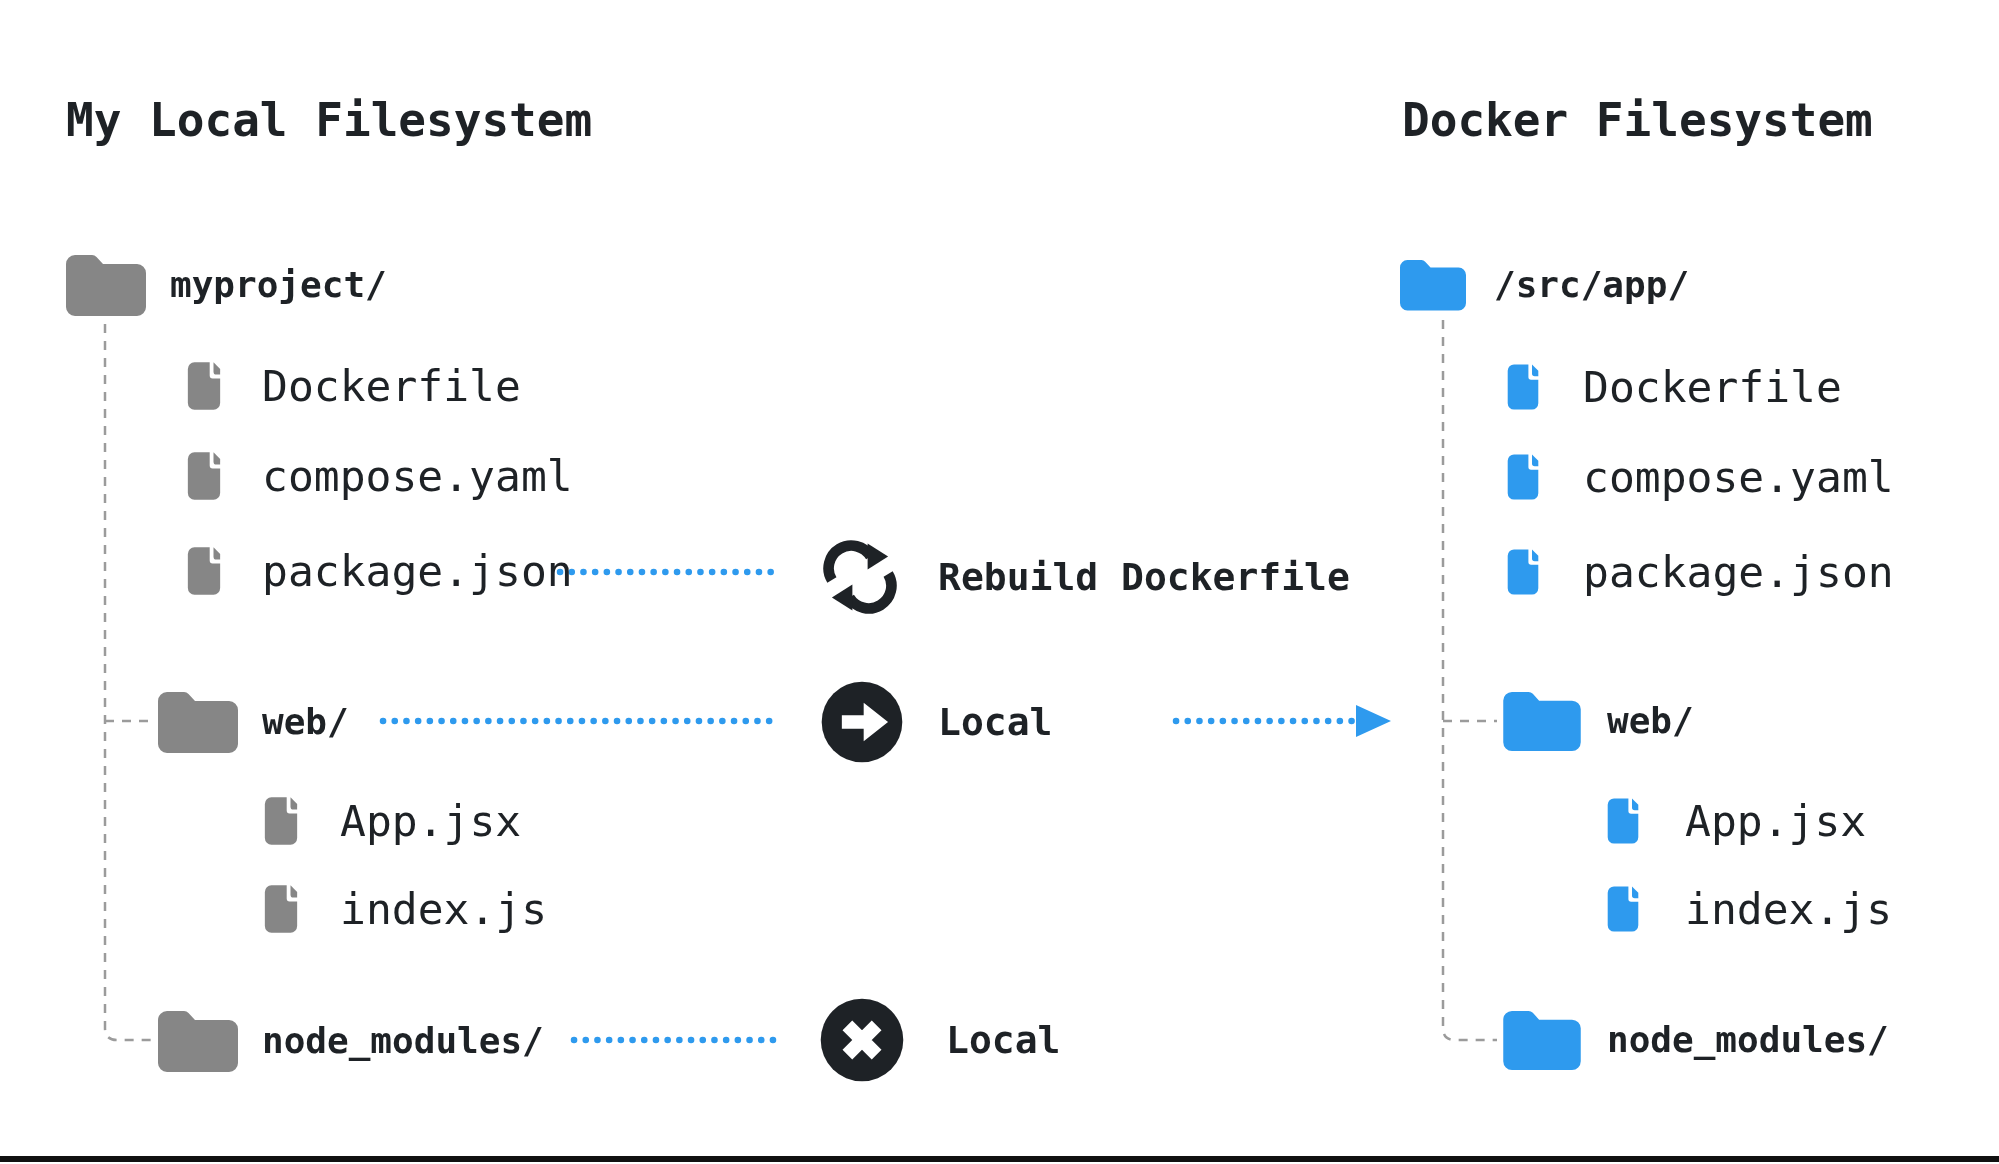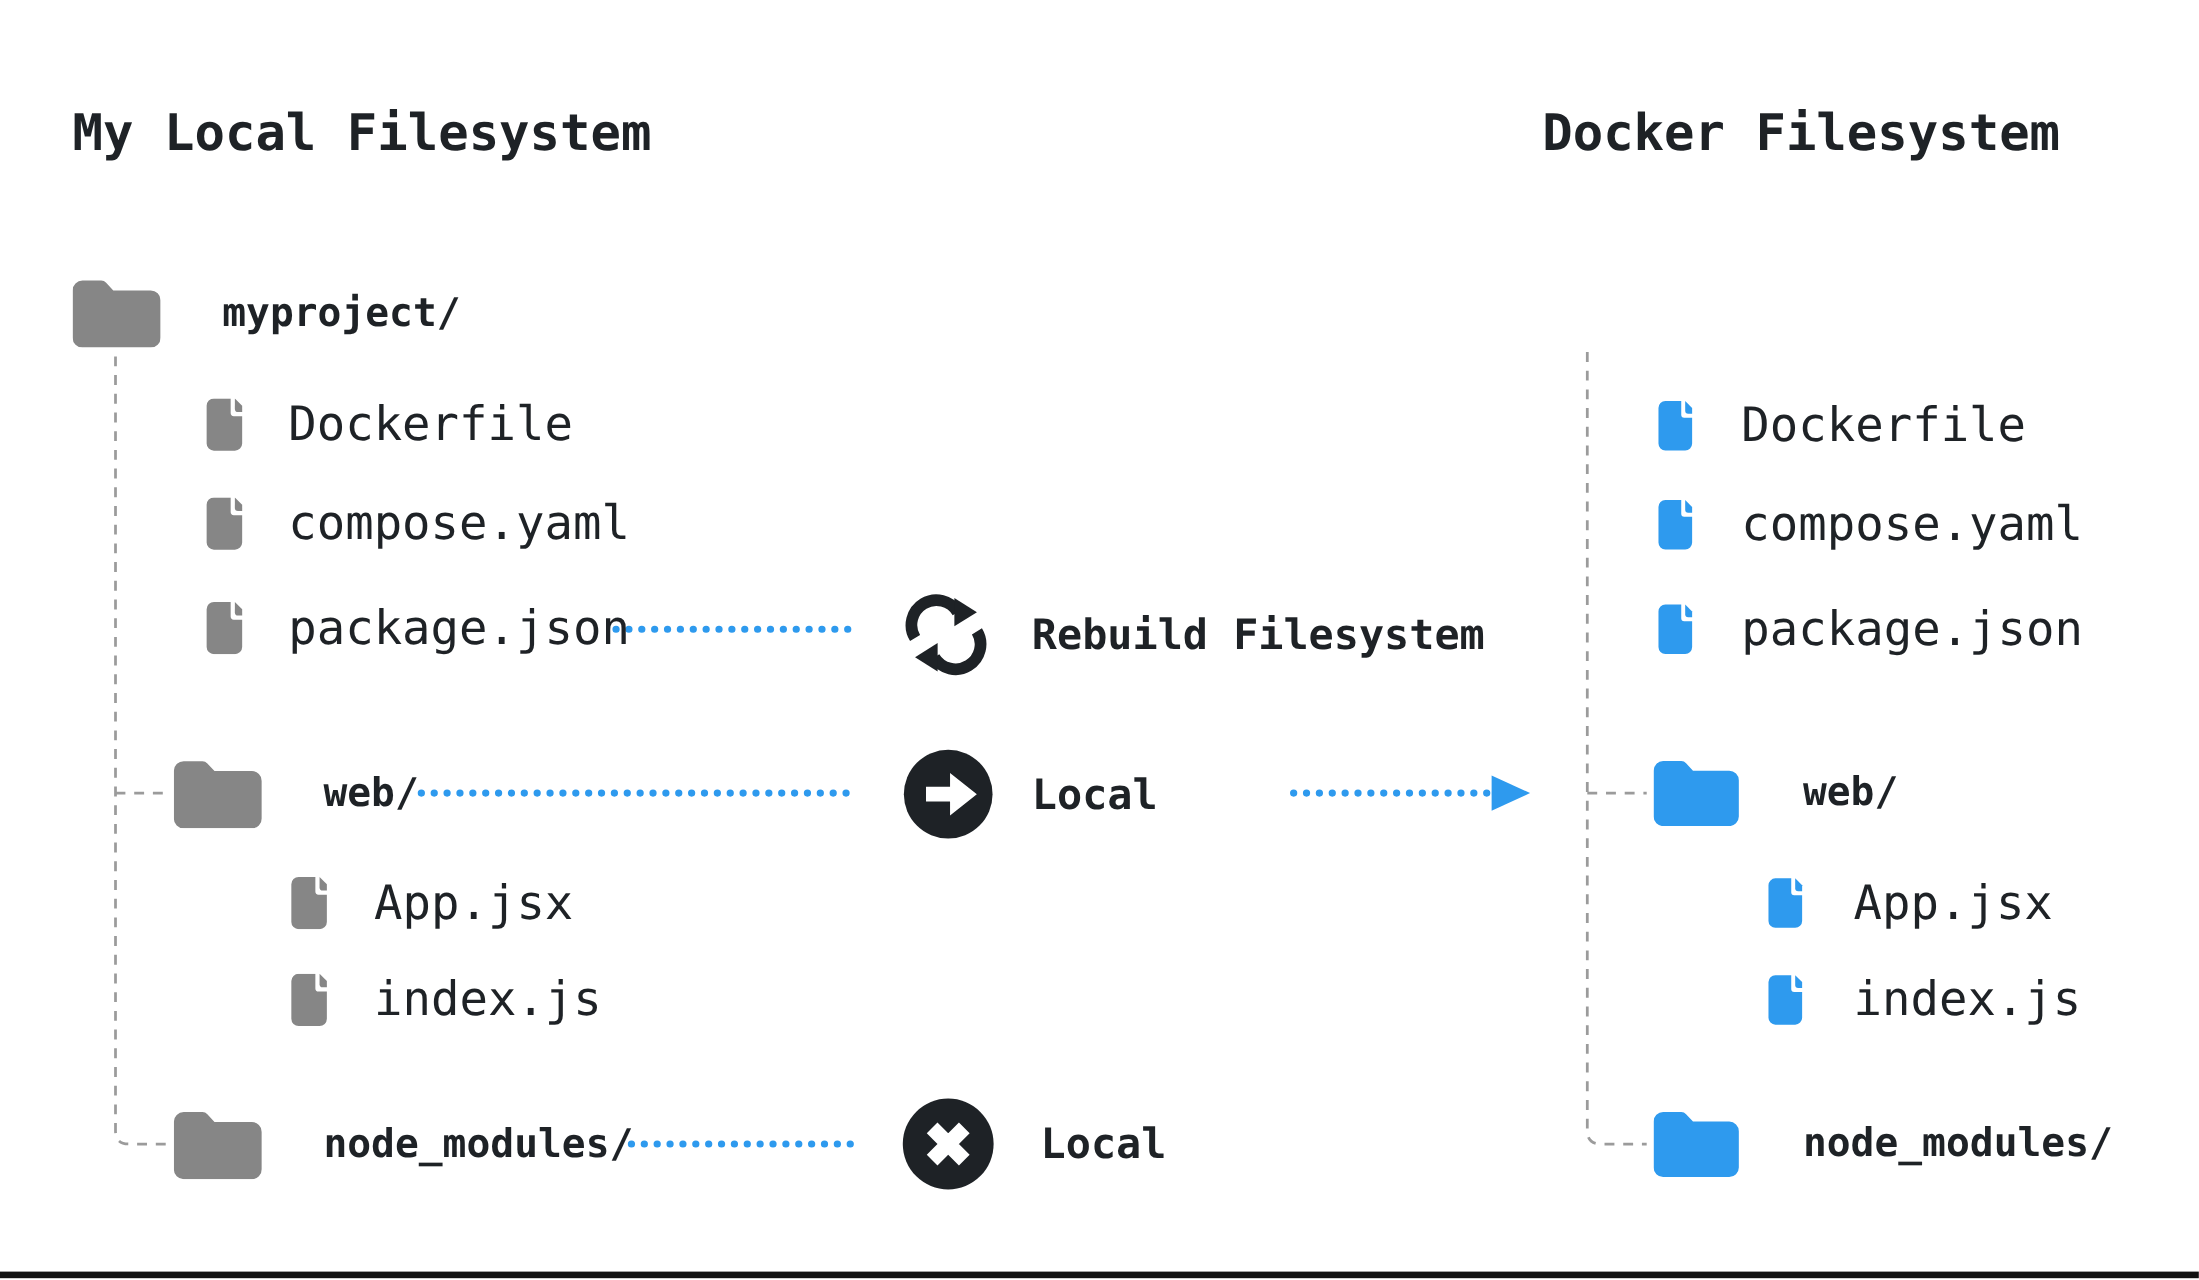--- a/index.html
+++ b/index.html
@@ -13,7 +13,7 @@
   .heading{position:absolute;font-size:46px;font-weight:700;line-height:52px;white-space:pre;}
   .row{position:absolute;display:flex;align-items:center;white-space:pre;}
   .lbl{display:block;}
-  .b{font-weight:700;margin-left:32px;}
+  .b{font-weight:700;}
   .sz36{font-size:36px;}
   .sz34{font-size:43px;}
   .icon{display:block;flex:0 0 auto;}

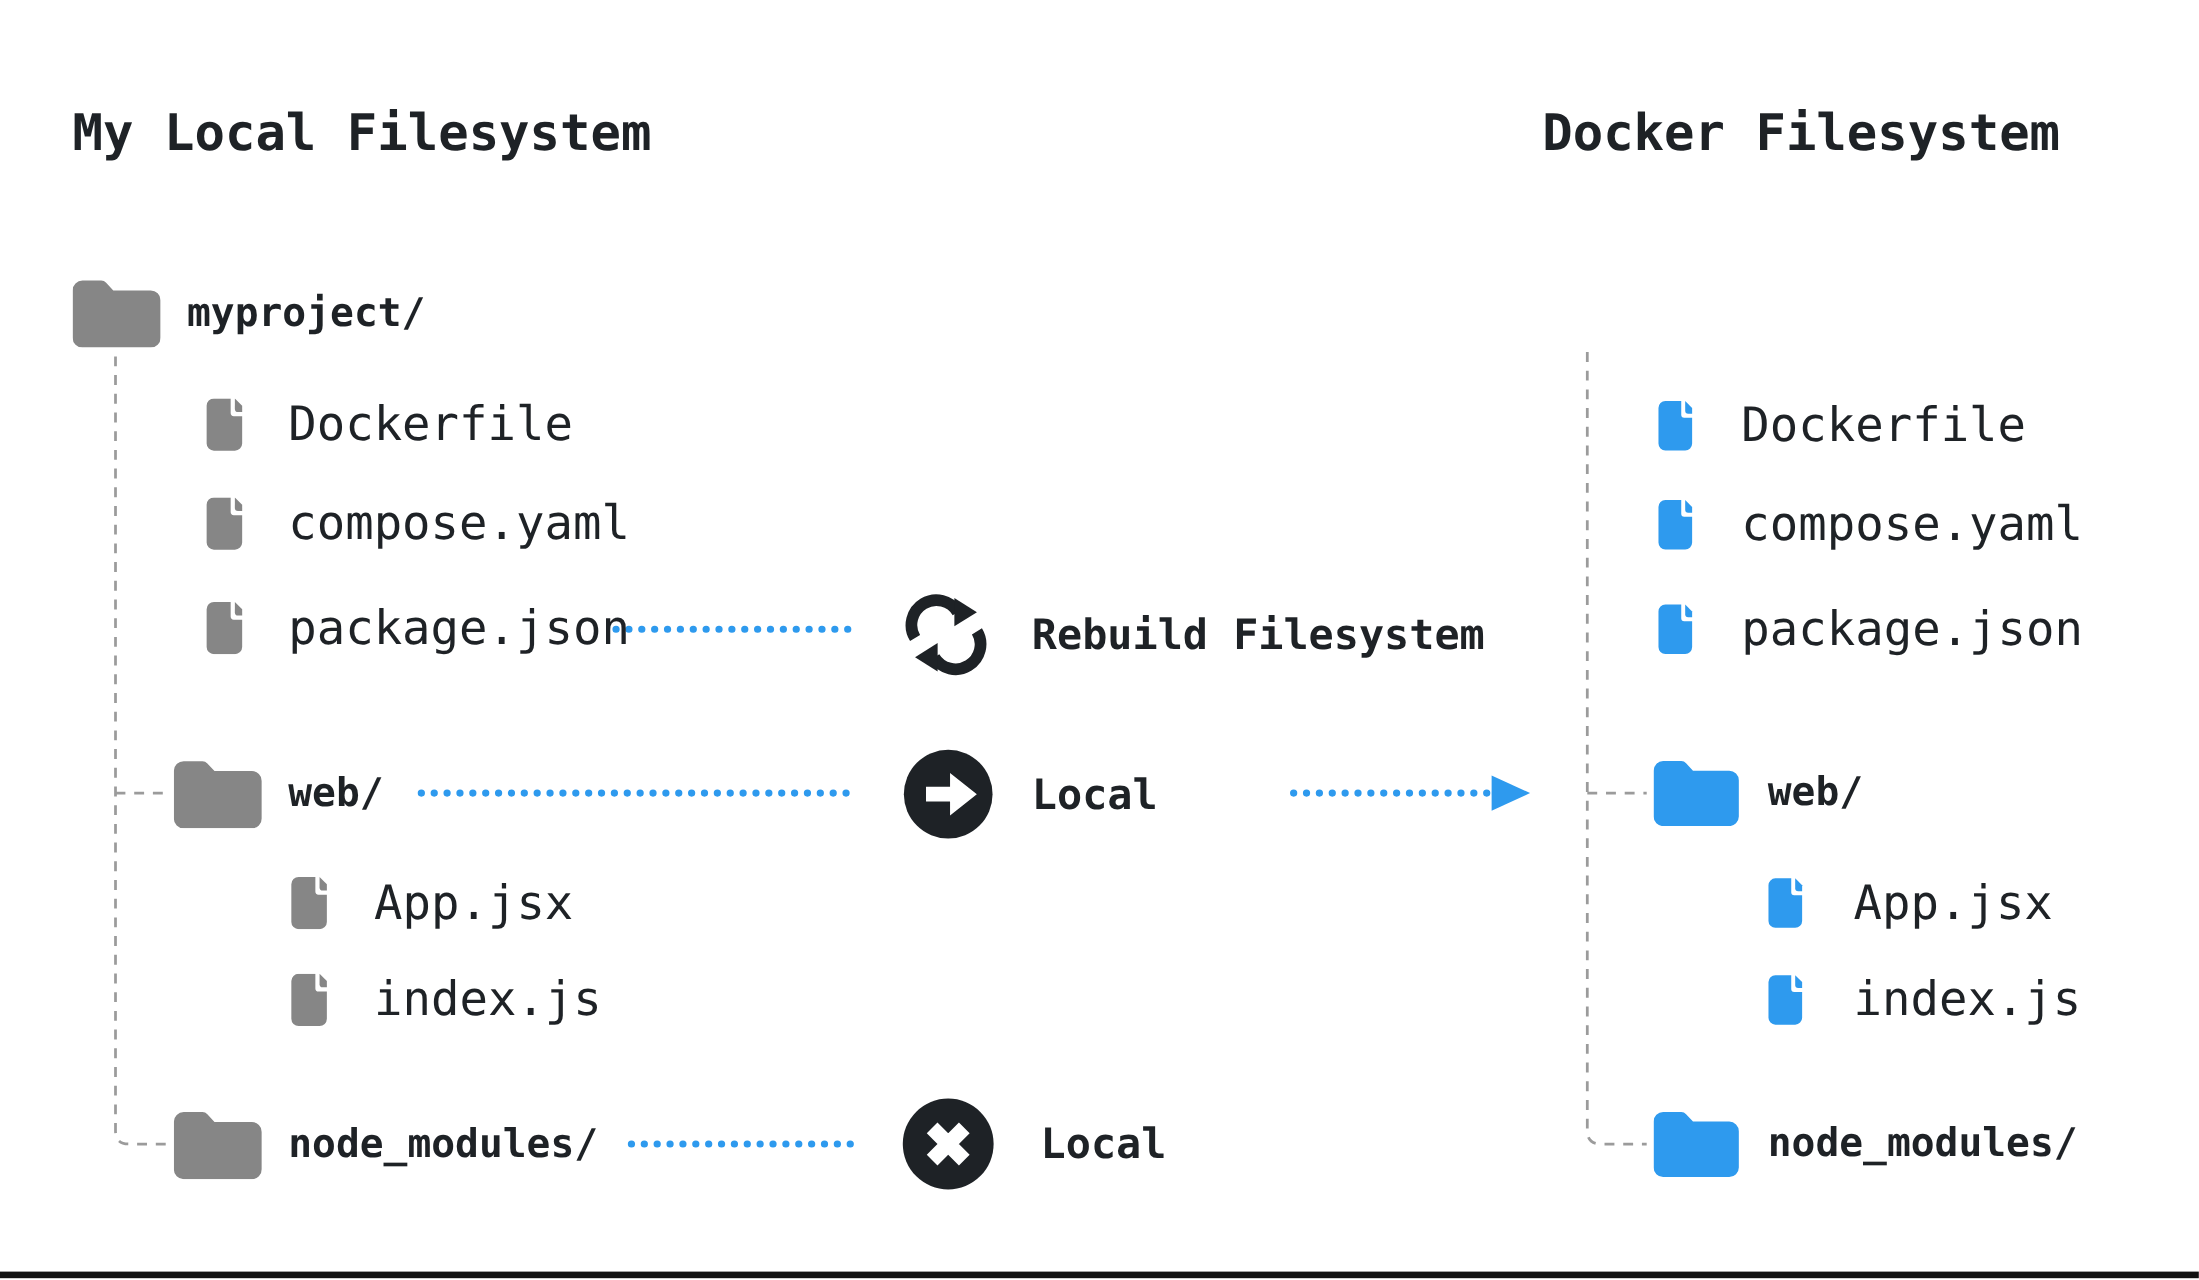--- a/index.html
+++ b/index.html
@@ -146,6 +146,12 @@
     </svg>
   <div class="action-label" style="left:946px;top:1016px">Local</div>
 
+  <div class="row" style="left:1400px;top:256px;gap:28px">
+    <svg class="icon blue" style="width:66px;height:56px">
+        <use href="#ic-folder"></use>
+      </svg>
+    <span class="lbl b sz36">/src/app/</span>
+  </div>
 
   <div class="row" style="left:1505px;top:362px;gap:42px">
     <svg class="icon blue" style="width:36px;height:46px">

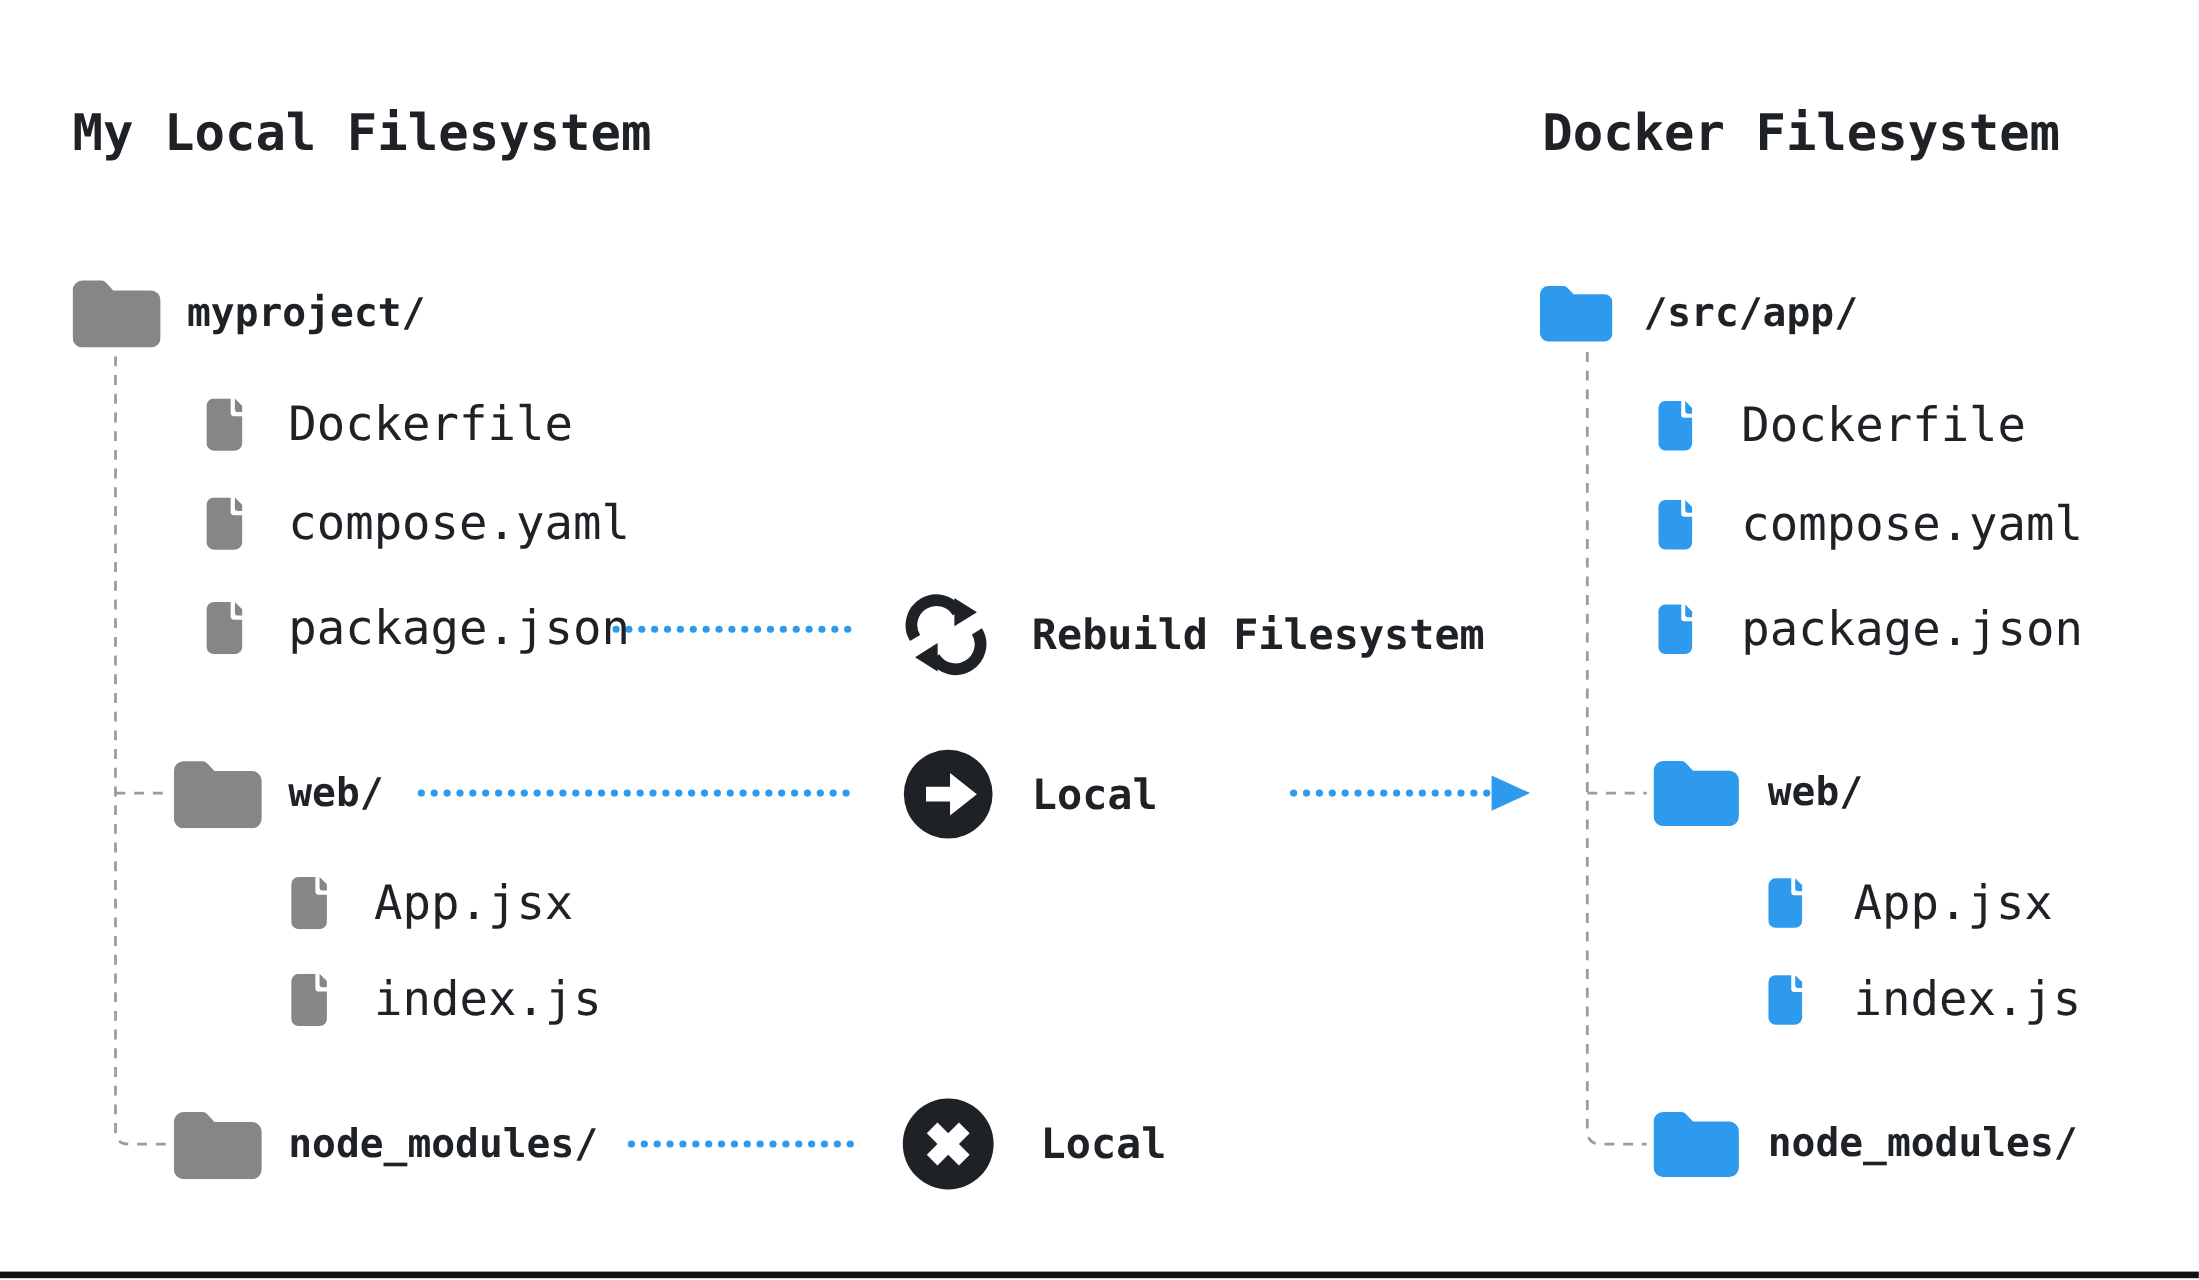--- a/index.html
+++ b/index.html
@@ -134,7 +134,7 @@
   <svg class="abs icon ink" style="left:822px;top:537px;width:76px;height:80px">
       <use href="#ic-refresh"></use>
     </svg>
-  <div class="action-label" style="left:938px;top:553px">Rebuild Filesystem</div>
+  <div class="action-label" style="left:938px;top:553px">Rebuild Dockerfile</div>
 
   <svg class="abs icon ink" style="left:820px;top:680px;width:84px;height:84px">
       <use href="#ic-sync"></use>

